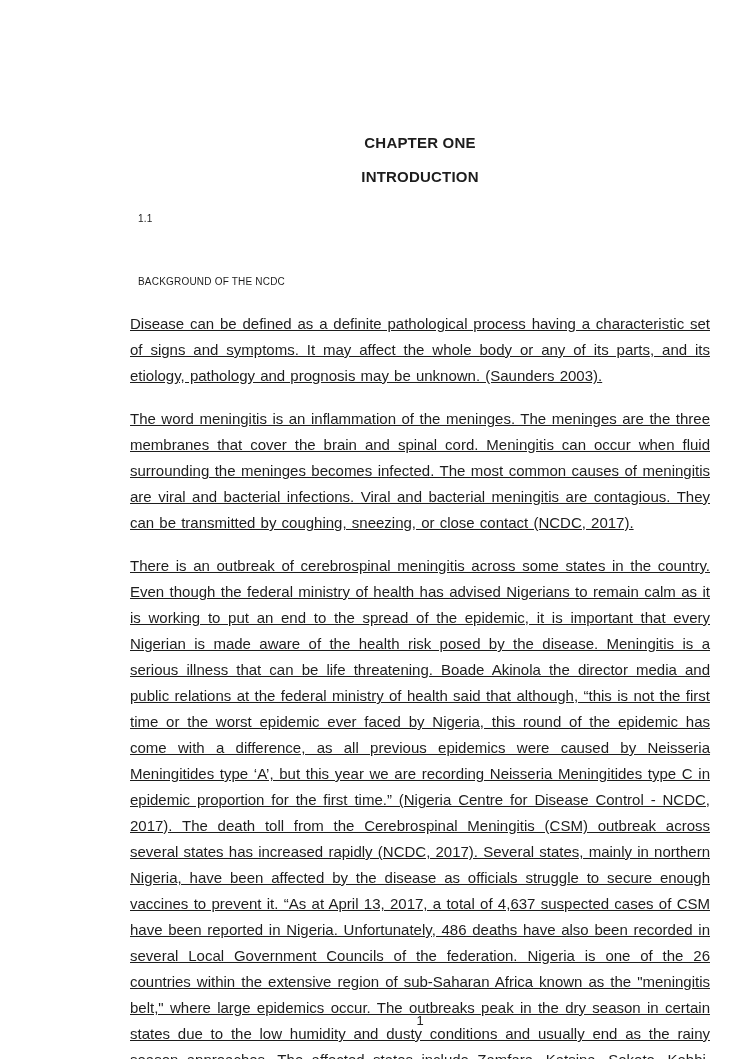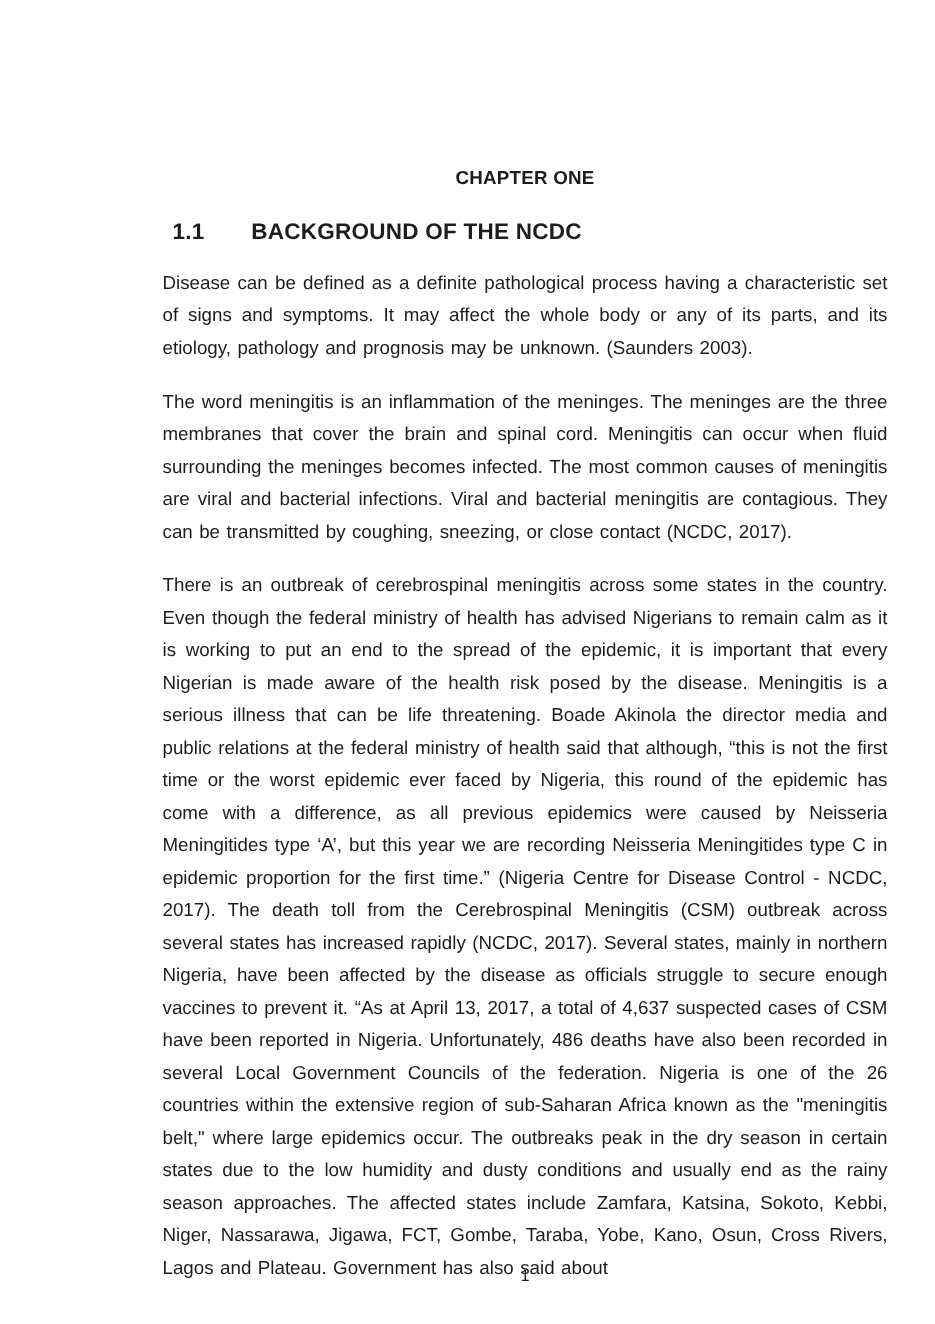--- a/index.html
+++ b/index.html
@@ -66,6 +66,7 @@
 
     <div class="heading-center">CHAPTER ONE</div>
 
+    <div class="heading-center">INTRODUCTION</div>
 
     <div class="section-heading">
       <span class="section-number">1.1</span>

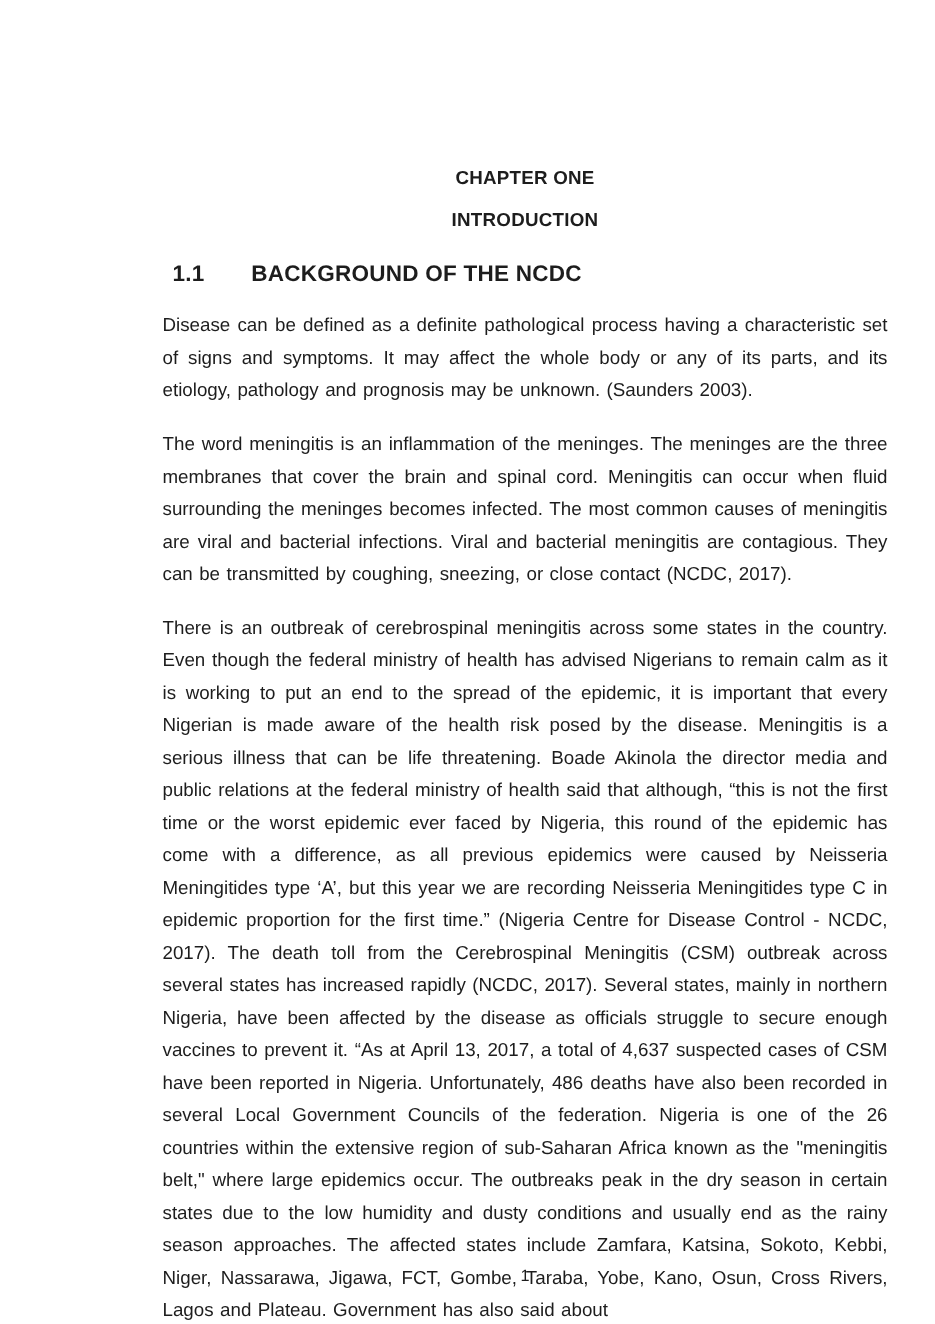--- a/index.html
+++ b/index.html
@@ -30,10 +30,11 @@
   }
   .section-heading {
     display: flex;
-    font-weight: bold;
-    font-size: 18px;
+    font-weight: normal;
+    font-size: 10px;
     line-height: 26px;
     letter-spacing: 0.2px;
+    flex-direction: column;
   }
   .section-number {
     display: inline-block;

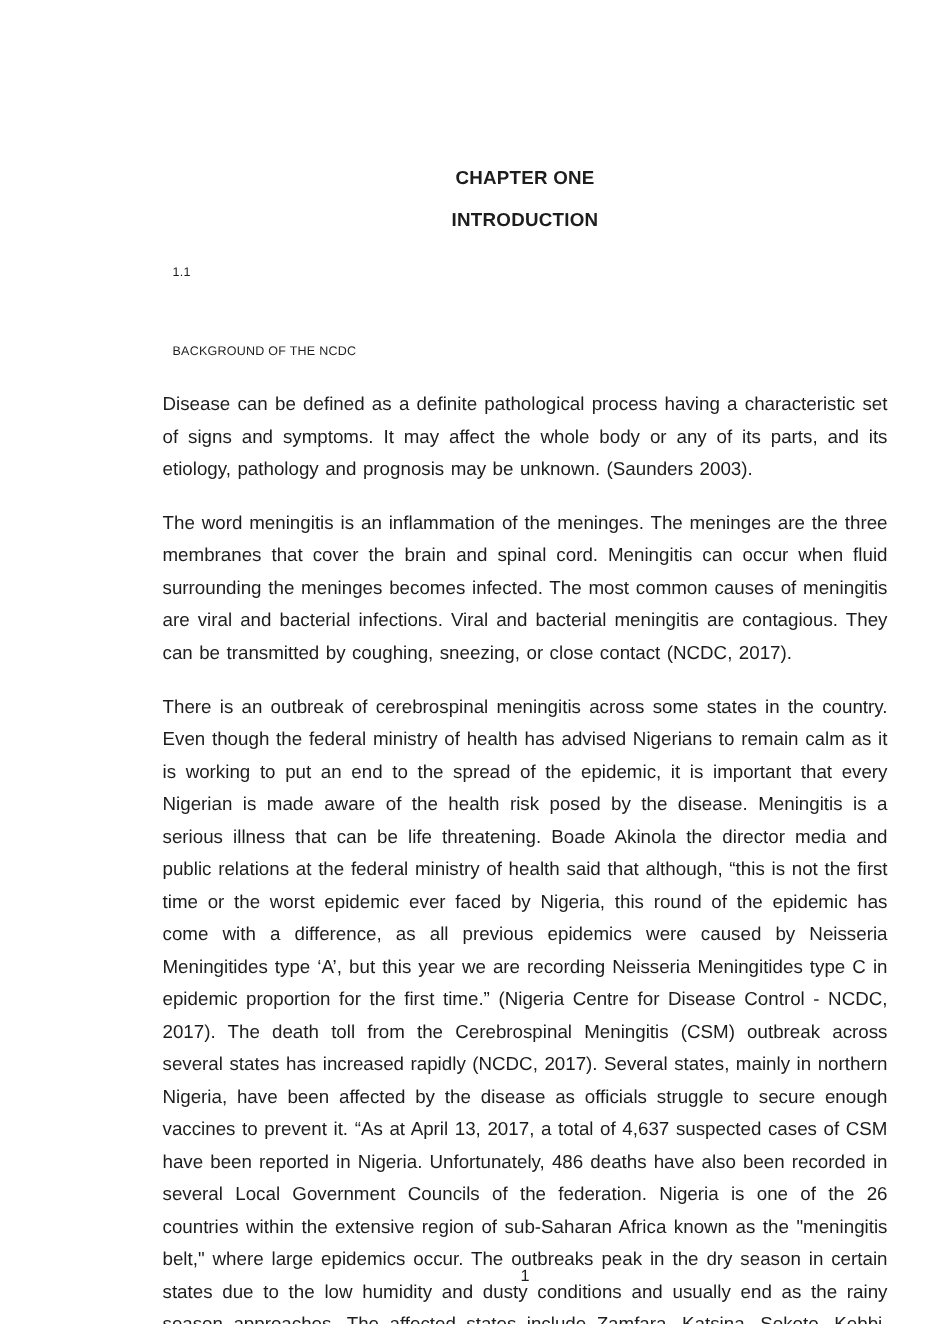--- a/index.html
+++ b/index.html
@@ -48,6 +48,7 @@
     text-justify: inter-word;
     margin-bottom: 17px;
     word-spacing: 1px;
+    text-decoration: underline;
   }
   .page-number {
     position: absolute;

